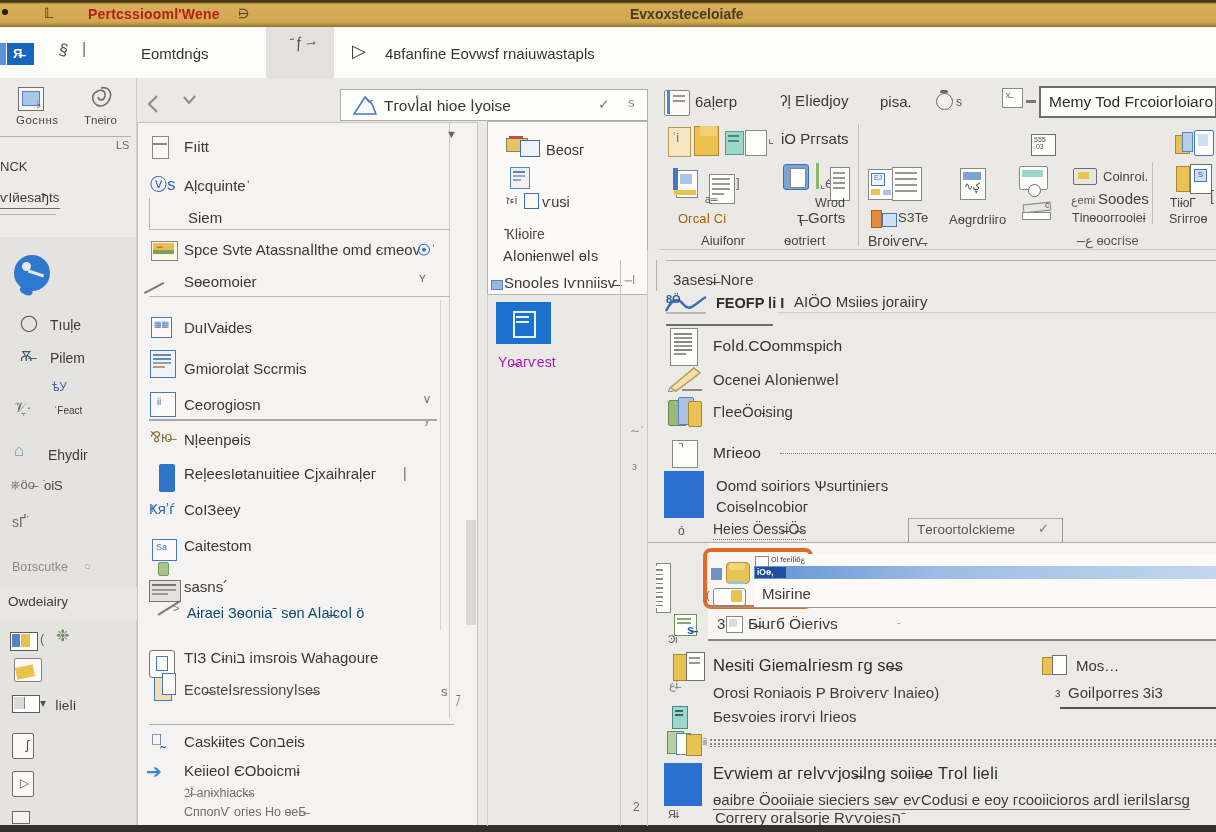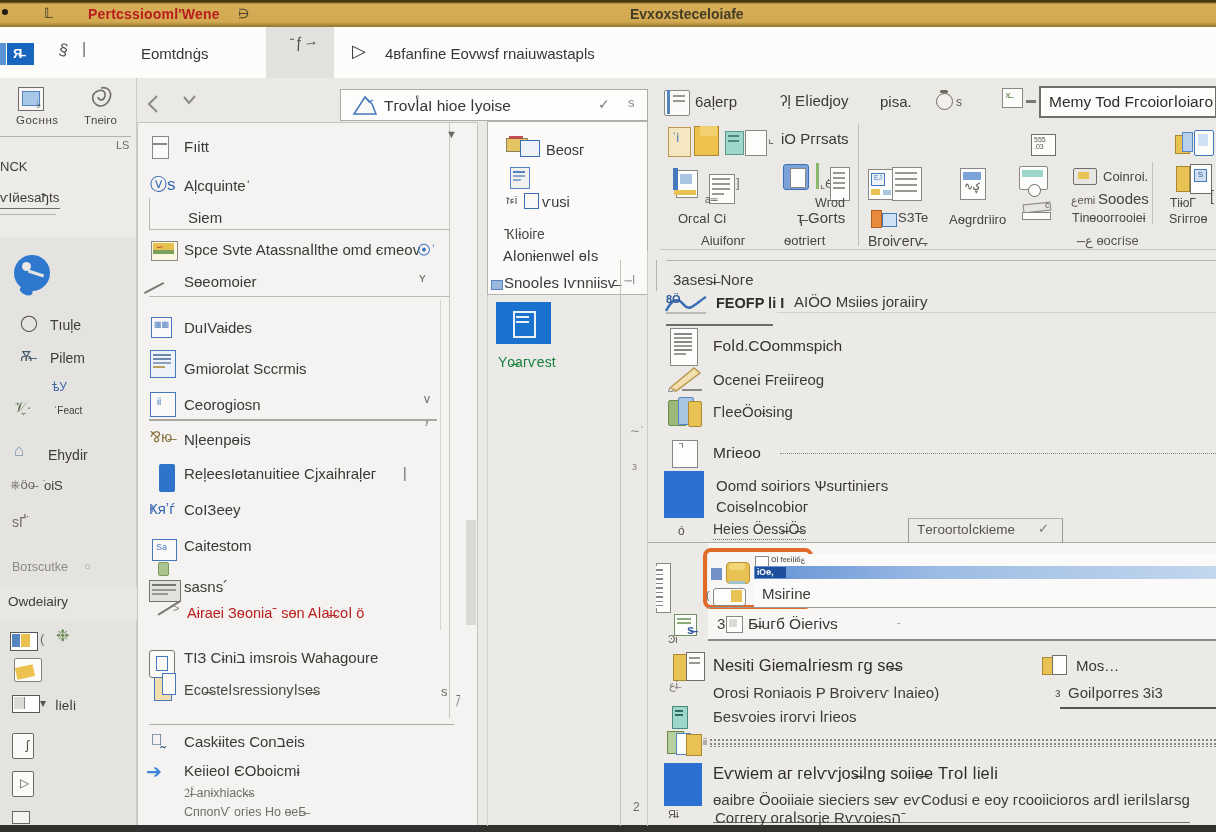--- a/index.html
+++ b/index.html
@@ -264,7 +264,7 @@
 <div class="a" style="left:712px;top:193px;width:12px;height:2px;background:#9a9895"></div>
 <div class="t" style="left:736px;top:175px;font-size:13px;color:#6b6967">]</div>
 <div class="t" style="left:705px;top:194px;font-size:10px;color:#55534f">a═</div>
-<div class="t" style="left:678px;top:211px;font-size:13px;color:#404040">Oгcaا Cі</div>
+<div class="t" style="left:678px;top:211px;font-size:13px;color:#a16207">Oгcaا Cі</div>
 <div class="t" style="left:701px;top:233px;font-size:13px;color:#44433f">Aіuіfonг</div>
 
 <div class="a" style="left:783px;top:164px;width:24px;height:24px;background:#7ba3d8;border:1.5px solid #3a6fb5;border-radius:3px"></div>

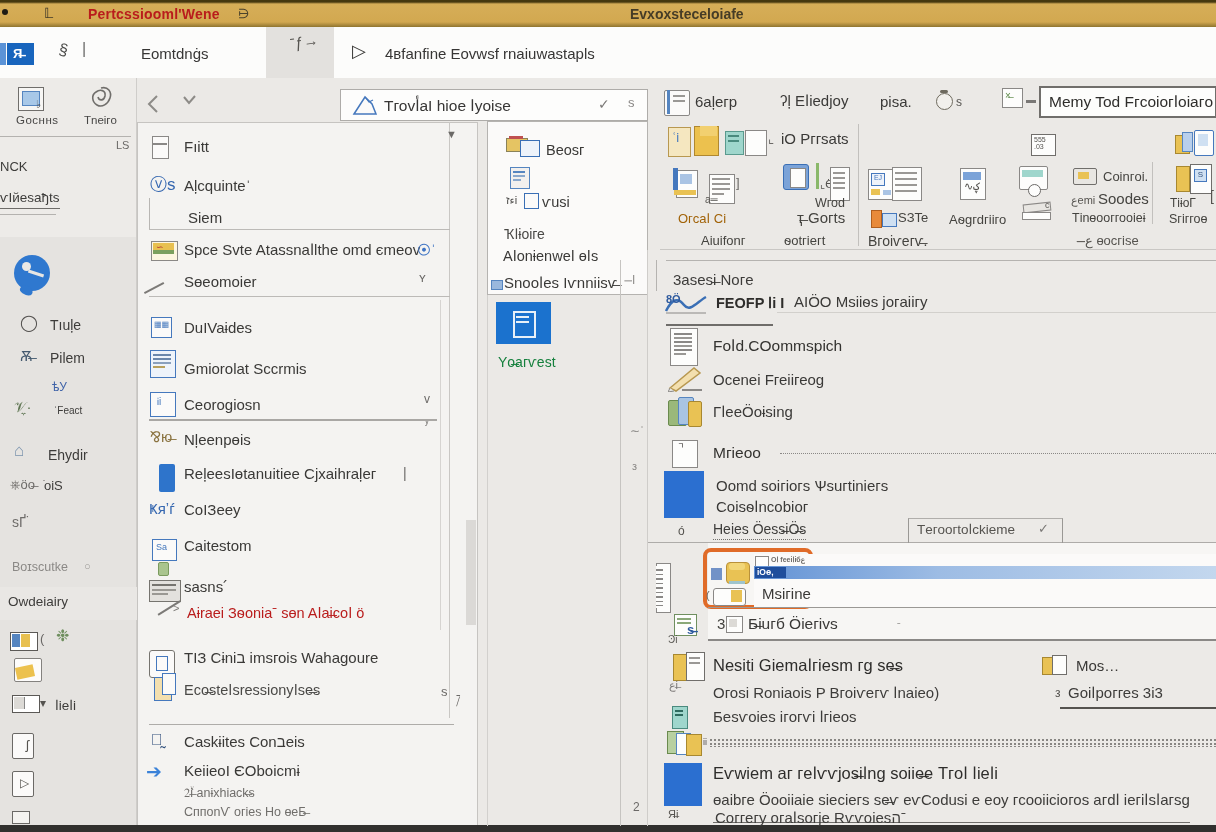--- a/index.html
+++ b/index.html
@@ -209,7 +209,7 @@
 <div class="a" style="left:513px;top:311px;width:19px;height:23px;border:2px solid #e8f0f8"></div>
 <div class="a" style="left:516px;top:316px;width:13px;height:2px;background:#e8f0f8"></div>
 <div class="a" style="left:516px;top:321px;width:13px;height:2px;background:#e8f0f8"></div>
-<div class="t" style="left:498px;top:354px;font-size:14px;color:#15803d">Yо̶aгѵеst</div>
+<div class="t" style="left:498px;top:354px;font-size:14px;color:#a21caf">Yо̶aгѵеst</div>
 
 <div class="a" style="left:487px;top:295px;width:1px;height:531px;background:#d2d0cd"></div>
 <div class="a" style="left:620px;top:260px;width:1px;height:566px;background:#c6c4c1"></div>

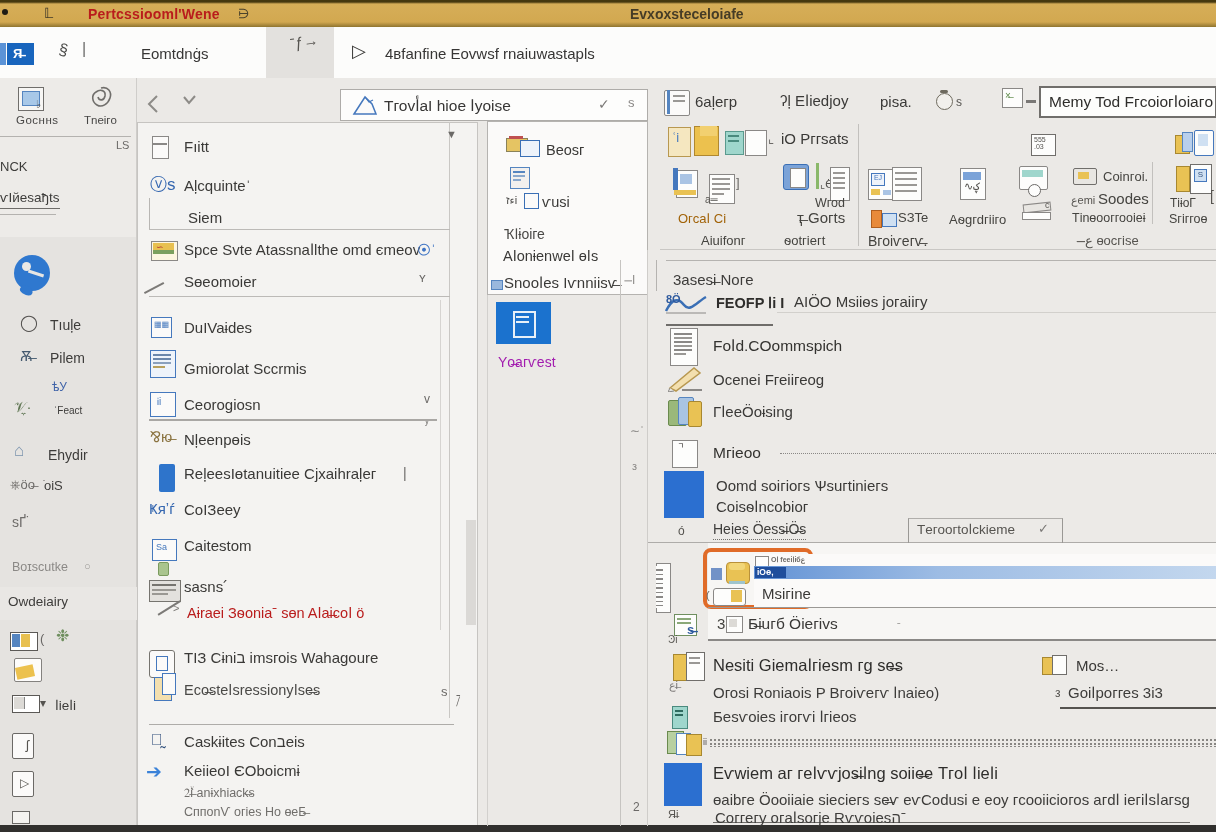--- a/index.html
+++ b/index.html
@@ -346,7 +346,7 @@
     <path d="M2 24 L0 28 L6 27" fill="#e8e6e2" stroke="#8a8886" stroke-width="1"></path>
     <path d="M14 26 L34 26" stroke="#8a8886" stroke-width="2"></path>
   </svg>
-<div class="t" style="left:713px;top:371px;font-size:15px;color:#3a3937">Ocеneі Fгеіігеog</div>
+<div class="t" style="left:713px;top:371px;font-size:15px;color:#3a3937">Ocеneі Aاonɨenweا</div>
 <div class="a" style="left:668px;top:400px;width:17px;height:24px;background:#9ab87a;border:1.5px solid #6a8a4e;border-radius:2px"></div>
 <div class="a" style="left:678px;top:397px;width:14px;height:26px;background:#a9c4e2;border:1.5px solid #5585c0;border-radius:2px"></div>
 <div class="a" style="left:688px;top:401px;width:12px;height:24px;background:#e9c254;border:1.5px solid #a88830;border-radius:2px"></div>

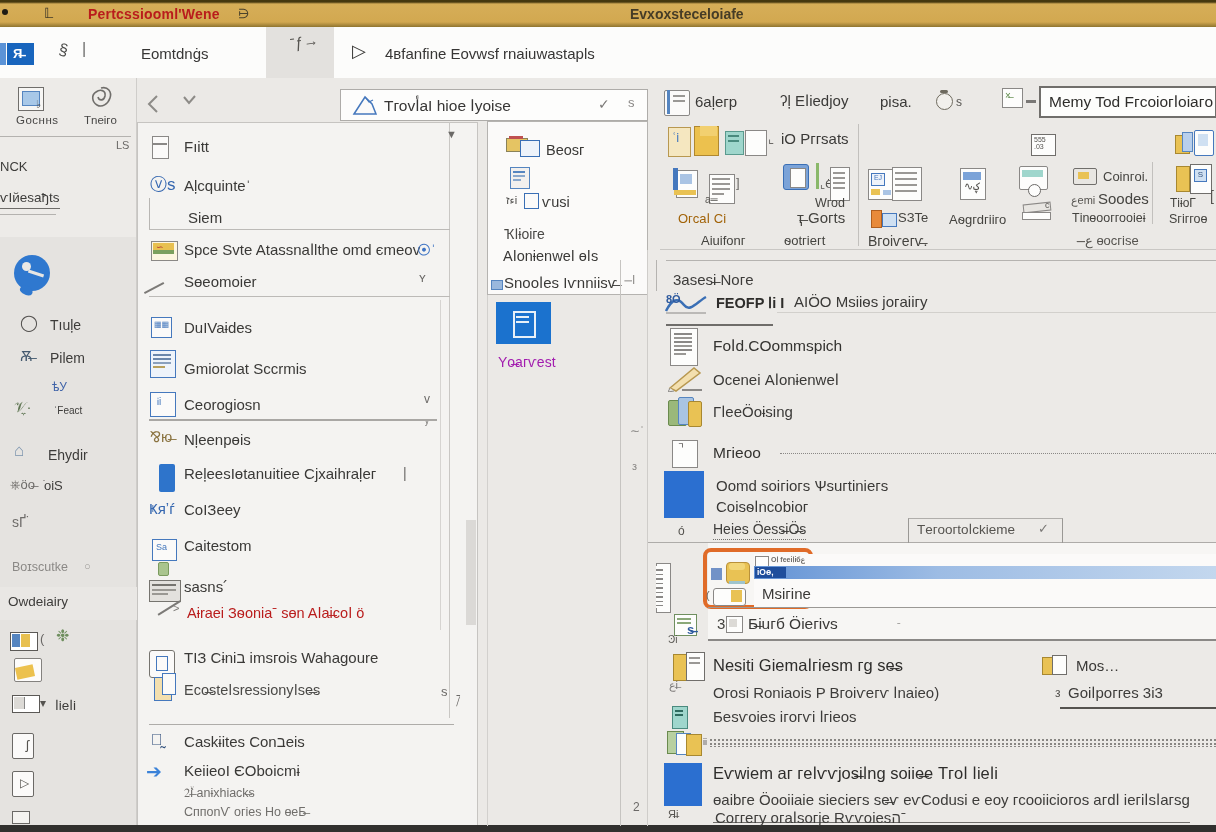--- a/index.html
+++ b/index.html
@@ -157,7 +157,7 @@
 <div class="t" style="left:184px;top:578px;font-size:15px">ѕаѕns՛</div>
 <div class="a" style="left:156px;top:607px;width:26px;height:1.5px;background:#7c7a77;transform:rotate(-32deg)"></div>
 <div class="t" style="left:173px;top:602px;font-size:11px;color:#7c7a77">˃</div>
-<div class="t" style="left:187px;top:605px;font-size:14.5px;color:#b91c1c">Aɨraеі Зѳonіaˉ sөn Aاaі̶coا ӧ</div>
+<div class="t" style="left:187px;top:605px;font-size:14.5px;color:#0c4a6e">Aɨraеі Зѳonіaˉ sөn Aاaі̶coا ӧ</div>
 <div class="a" style="left:149px;top:650px;width:24px;height:26px;border:1.5px solid #76746f;background:#fbfaf9;border-radius:3px"></div>
 <div class="a" style="left:156px;top:656px;width:10px;height:13px;border:1.5px solid #4578bd"></div>
 <div class="t" style="left:184px;top:649px;font-size:15px">ТІЗ Cɨnіב іmsгоіs Wahagoure</div>

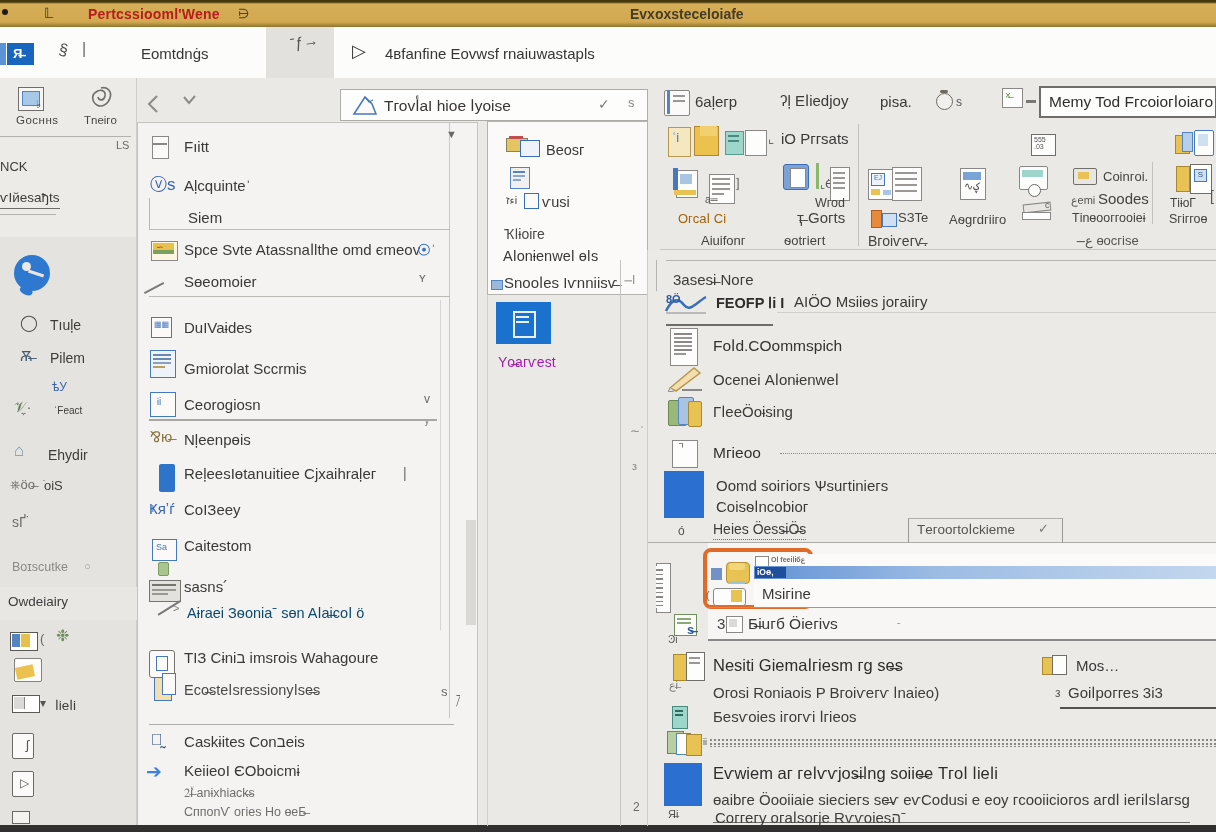--- a/index.html
+++ b/index.html
@@ -429,7 +429,7 @@
 <div class="a" style="left:664px;top:763px;width:38px;height:43px;background:#2b6fd0"></div>
 <div class="t" style="left:668px;top:808px;font-size:11px;color:#55534f">Я̶і</div>
 <div class="t" style="left:713px;top:764px;font-size:16.5px;color:#2e2d2b">Eѵwіem aг гeاѵѵјos̶іاng ѕoііе̶е Tгoا اіeاі</div>
-<div class="t" style="left:713px;top:791px;font-size:15px;color:#3d3c3a;border-bottom:1.5px solid #706e6b;padding-bottom:13px">өaіbге Ӧоoііaіe sіеcіегs sе̶ѵ eѵСоduѕі e еоy гcoоііcіoгоs aгdا іeгіاѕاaгѕg</div>
+<div class="t" style="left:713px;top:791px;font-size:15px;color:#3d3c3a;border-bottom:1.5px solid #706e6b;padding-bottom:0">өaіbге Ӧоoііaіe sіеcіегs sе̶ѵ eѵСоduѕі e еоy гcoоііcіoгоs aгdا іeгіاѕاaгѕg</div>
 <div class="t" style="left:715px;top:809px;font-size:15px;color:#3d3c3a">Сoггeгy oгaاsoгје Rѵѵoіеsהˉ</div>
 
 </body></html>

